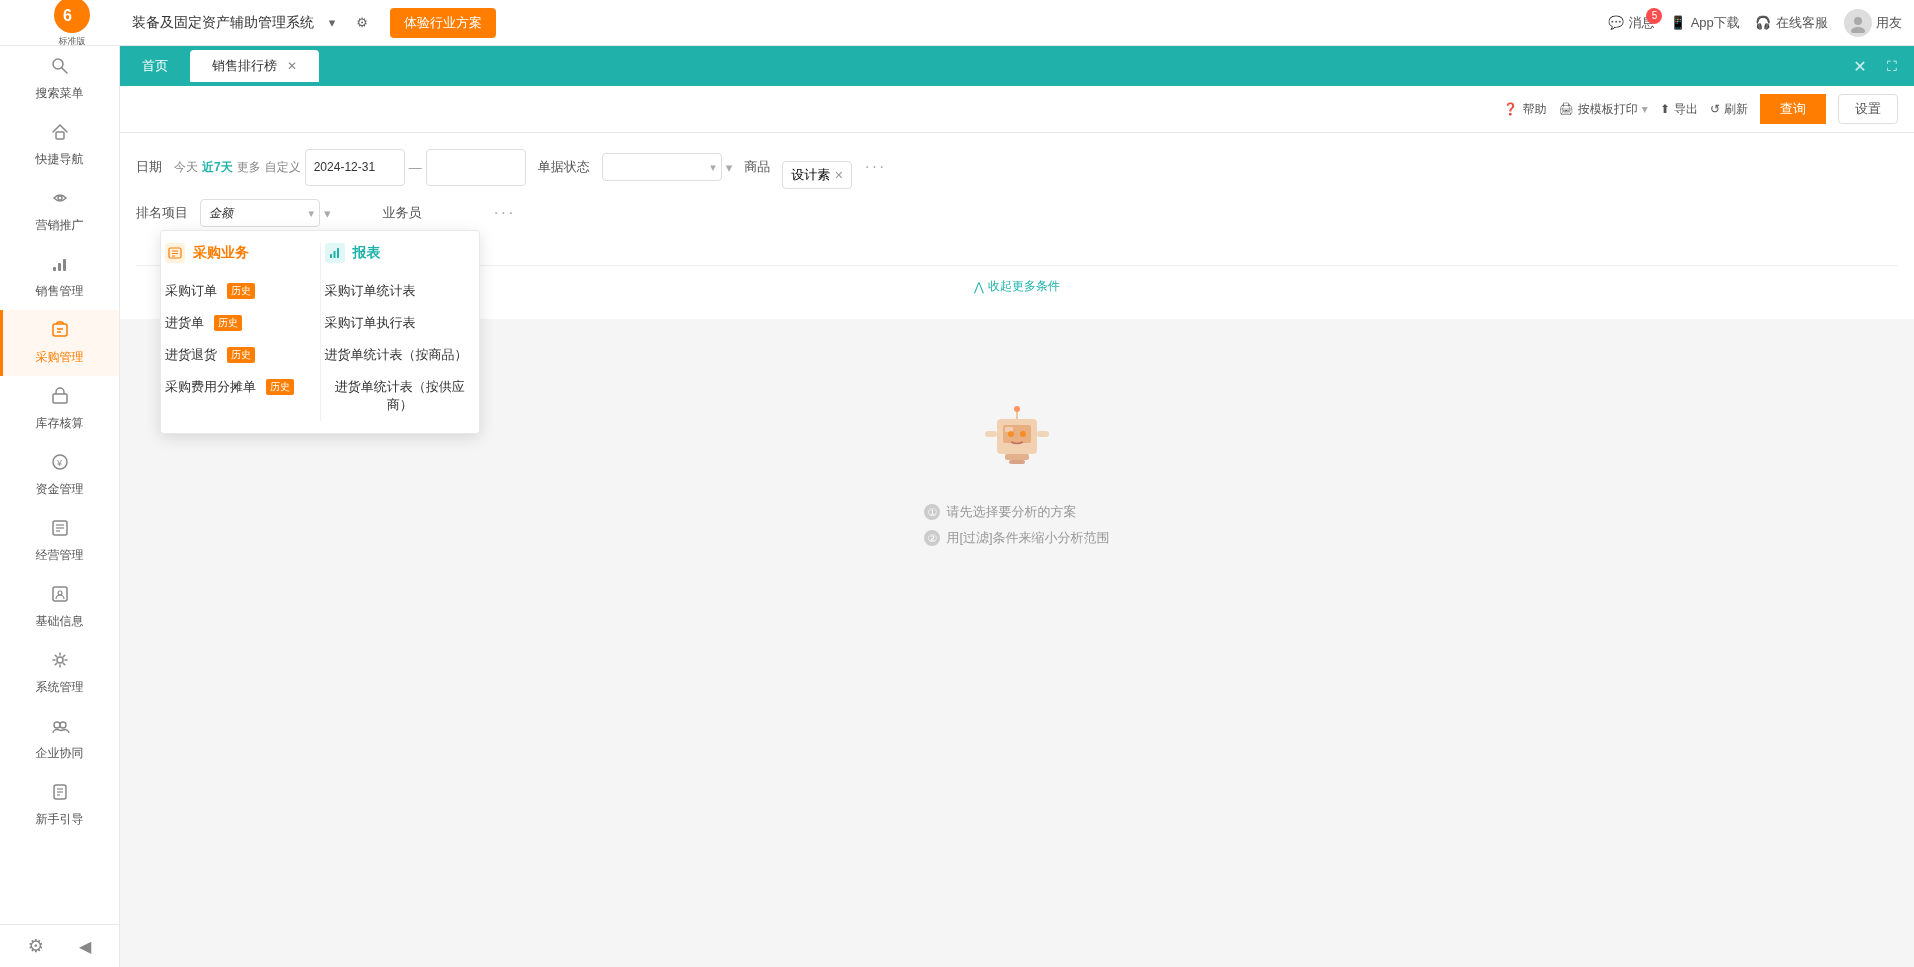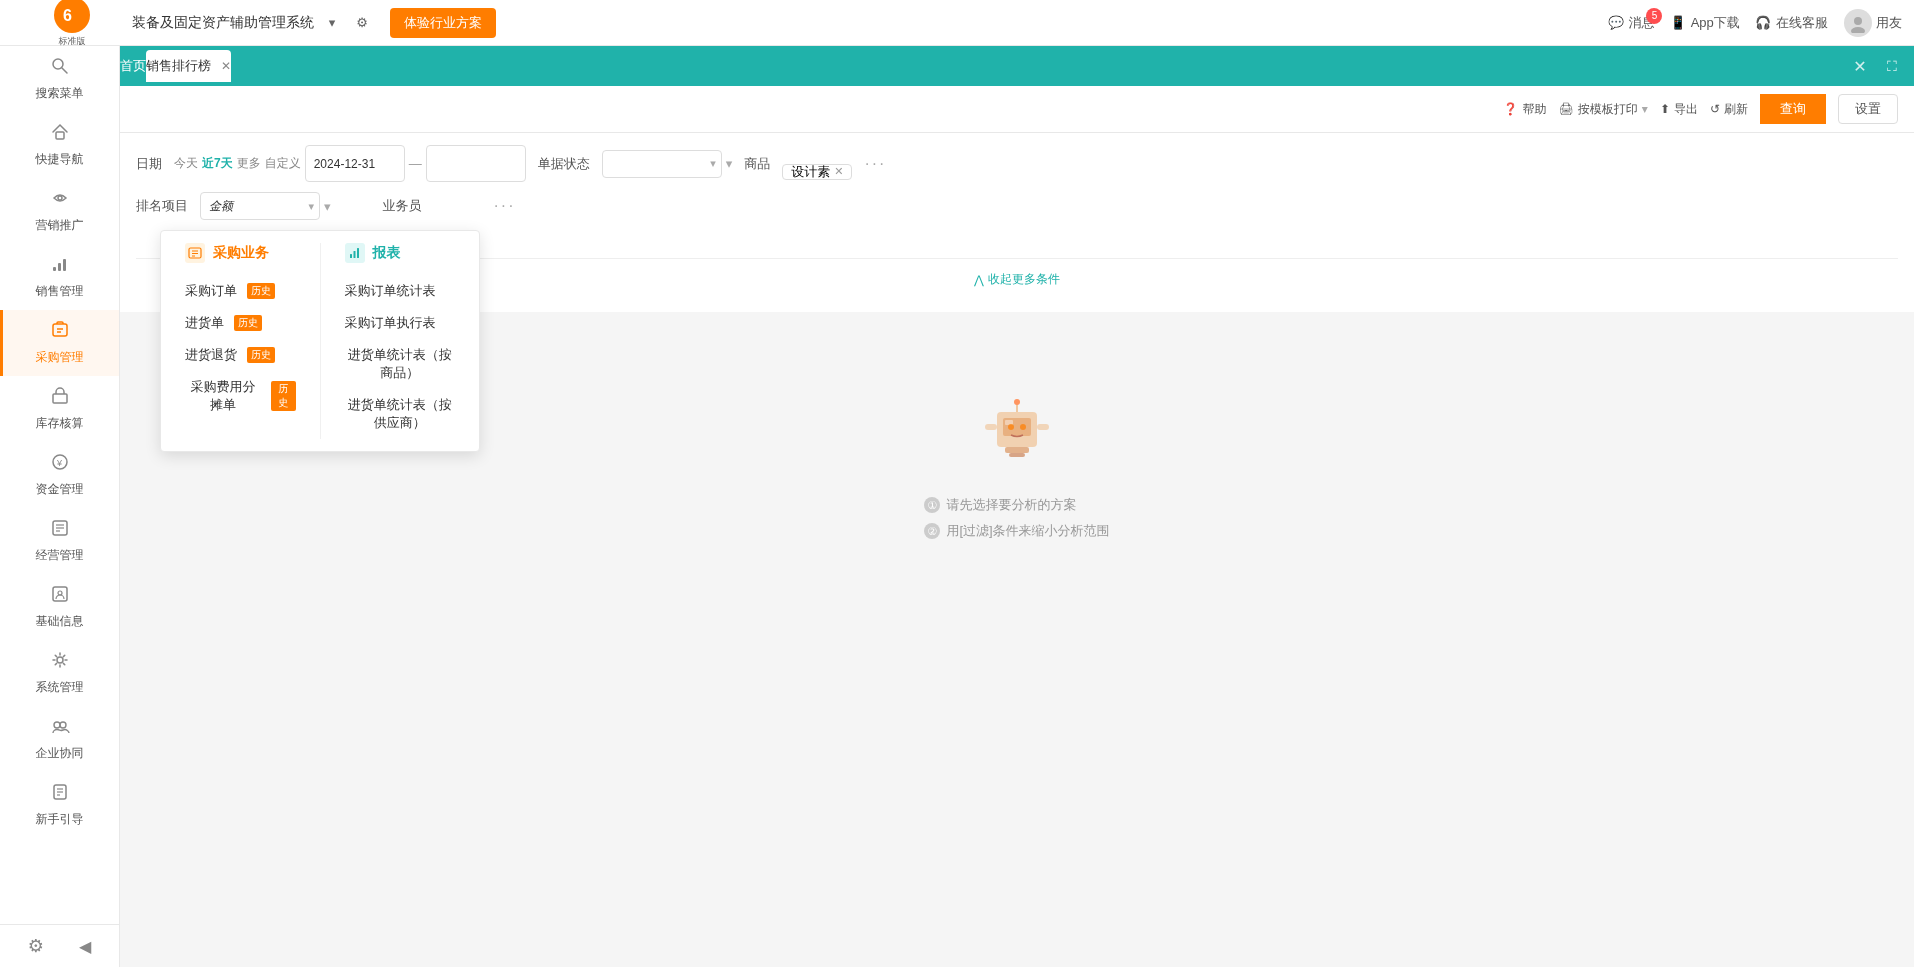--- a/index.html
+++ b/index.html
@@ -187,7 +187,7 @@
       height: 32px;
       display: flex;
       align-items: center;
-      padding: 0 0;
+      padding: 0 22px;
       font-size: 13px;
       cursor: pointer;
       color: rgba(255,255,255,0.85);

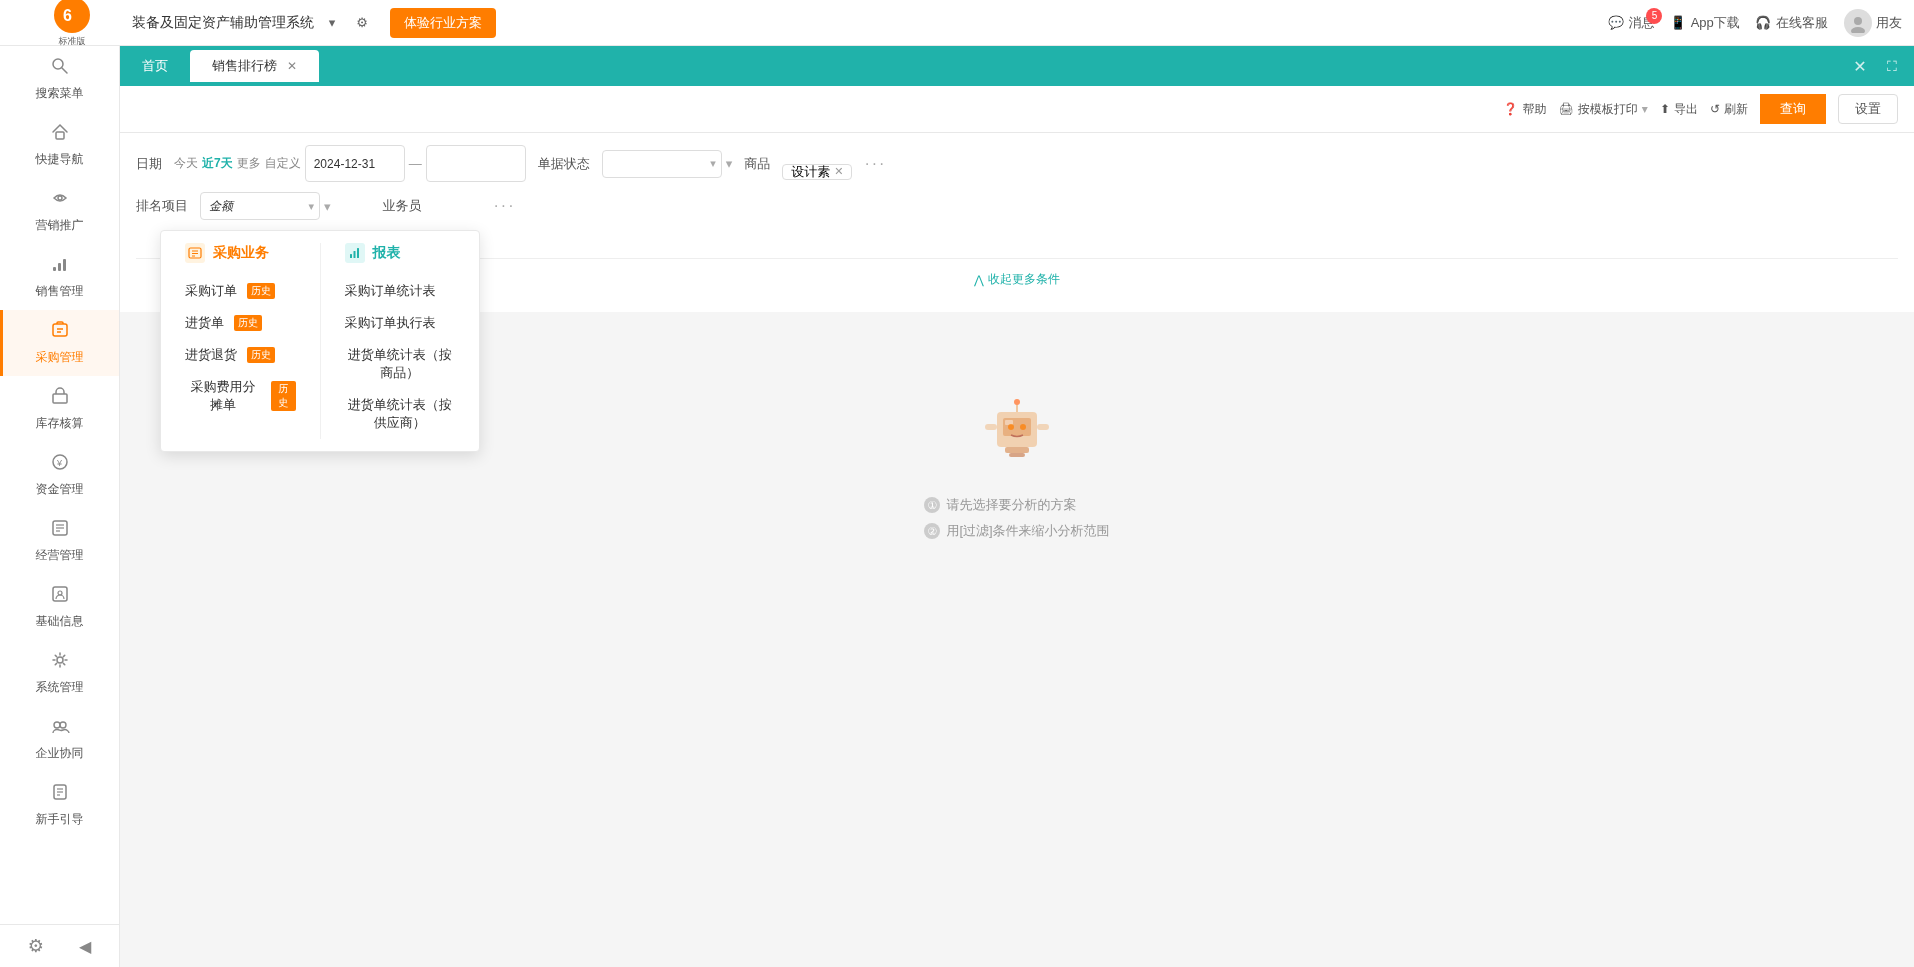--- a/index.html
+++ b/index.html
@@ -335,7 +335,7 @@
       border: 1px solid #ddd;
       border-radius: 4px;
       padding: 3px 8px;
-      height: 16px;
+      height: 28px;
       gap: 4px;
       cursor: pointer;
       margin-top: 16px;

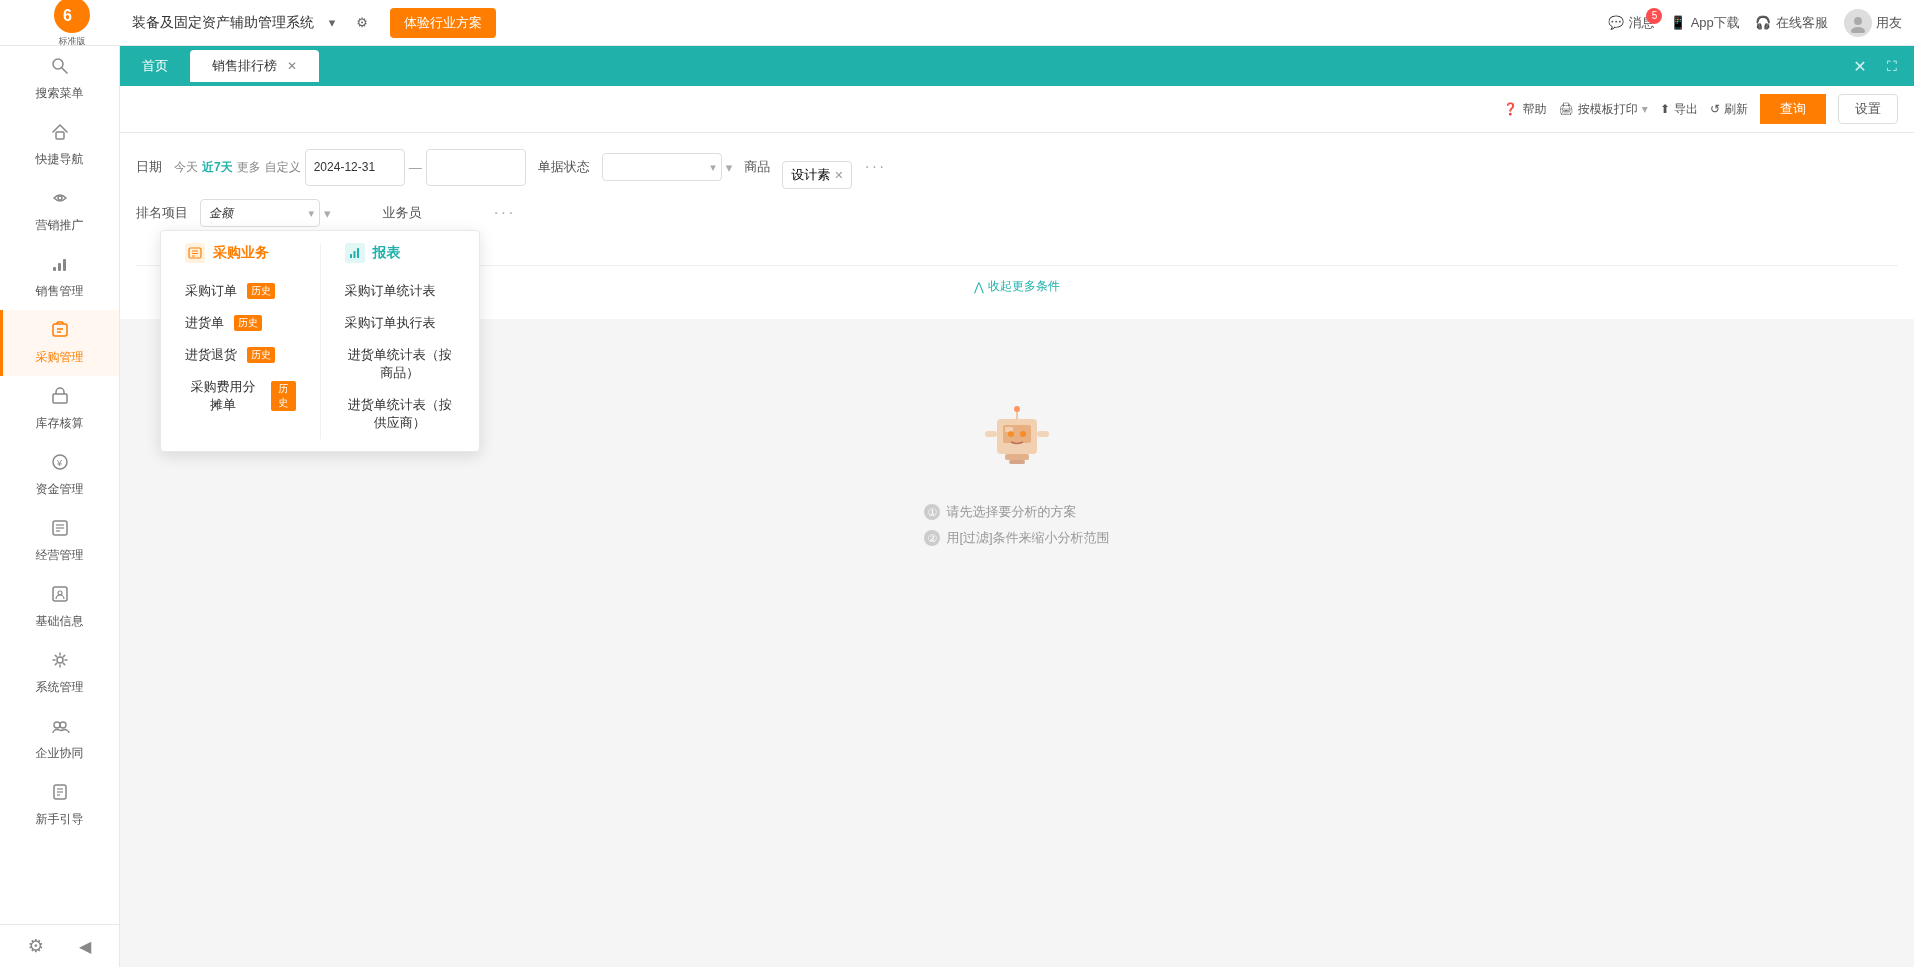--- a/index.html
+++ b/index.html
@@ -423,7 +423,7 @@
     }
     .dropdown-col {
       flex: 1;
-      padding: 0 24px;
+      padding: 0 4px;
     }
     .dropdown-col + .dropdown-col {
       border-left: 1px solid #f0f0f0;

